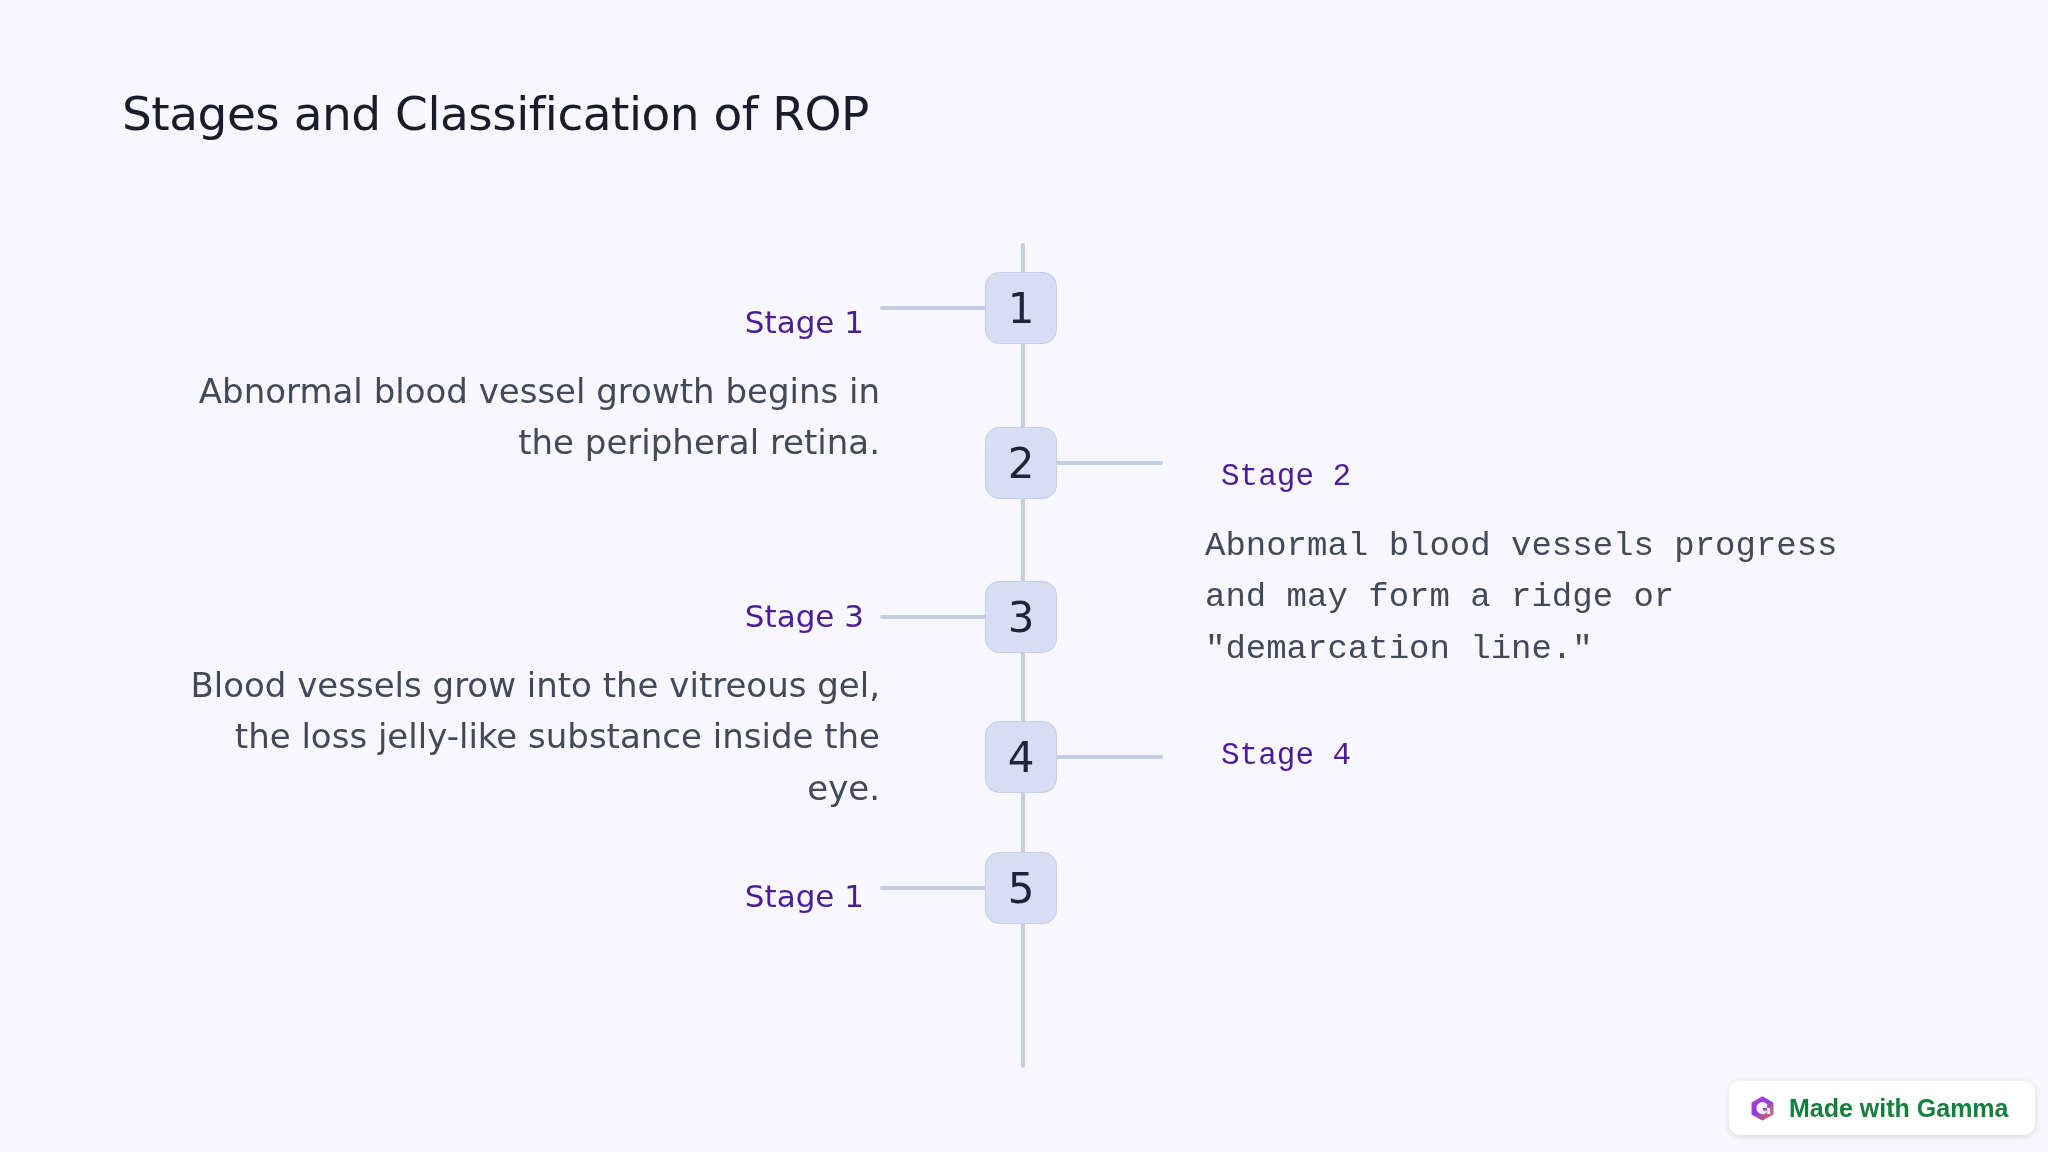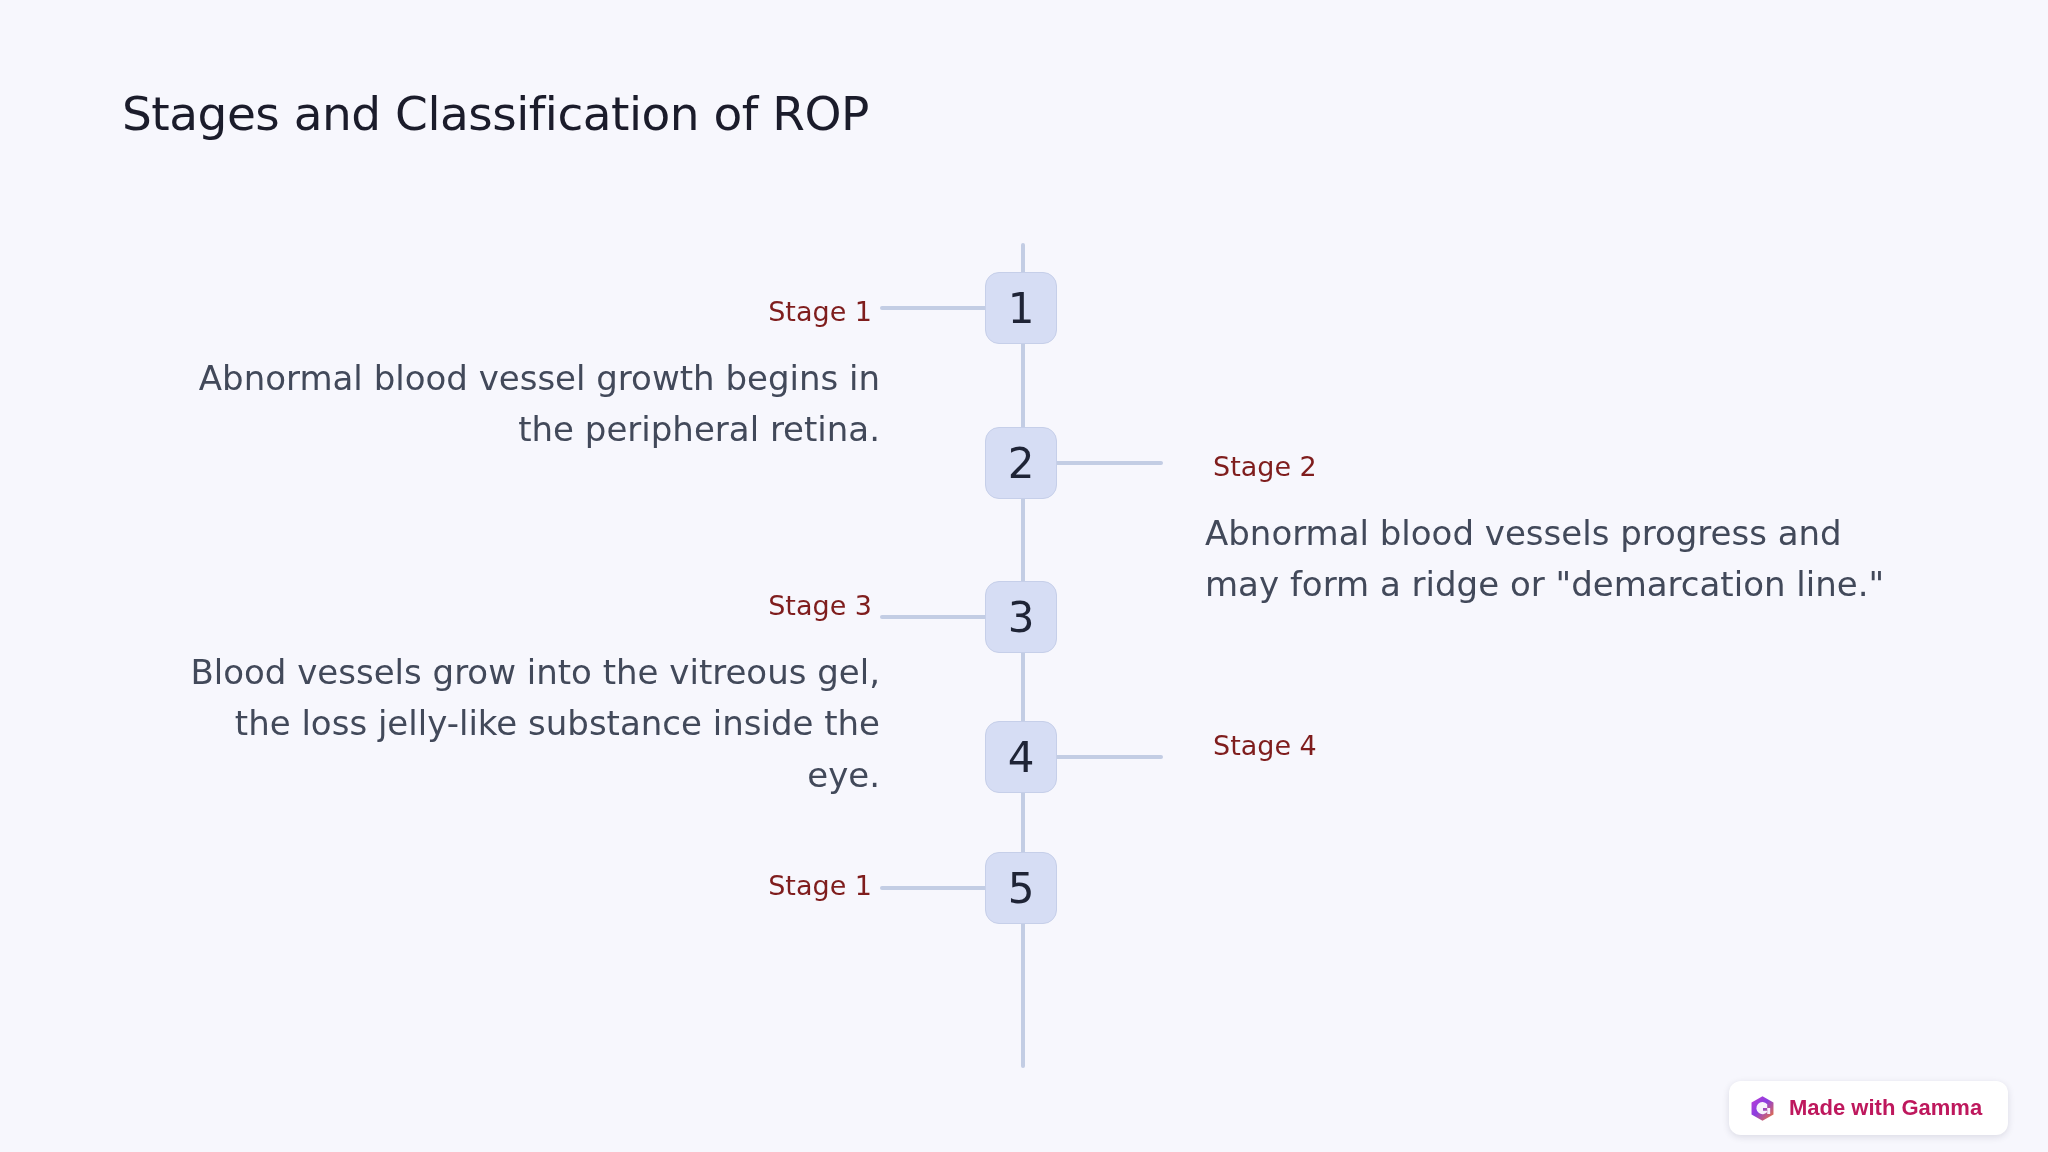--- a/index.html
+++ b/index.html
@@ -90,11 +90,11 @@
   }
 
   .entry-title {
-    font-size: 27px;
+    font-size: 31px;
     font-weight: 400;
-    color: #7f1d1d;
+    color: #4c1d95;
     line-height: 1.25;
-    margin: 8px;
+    margin: 16px;
   }
 
   .entry-desc {

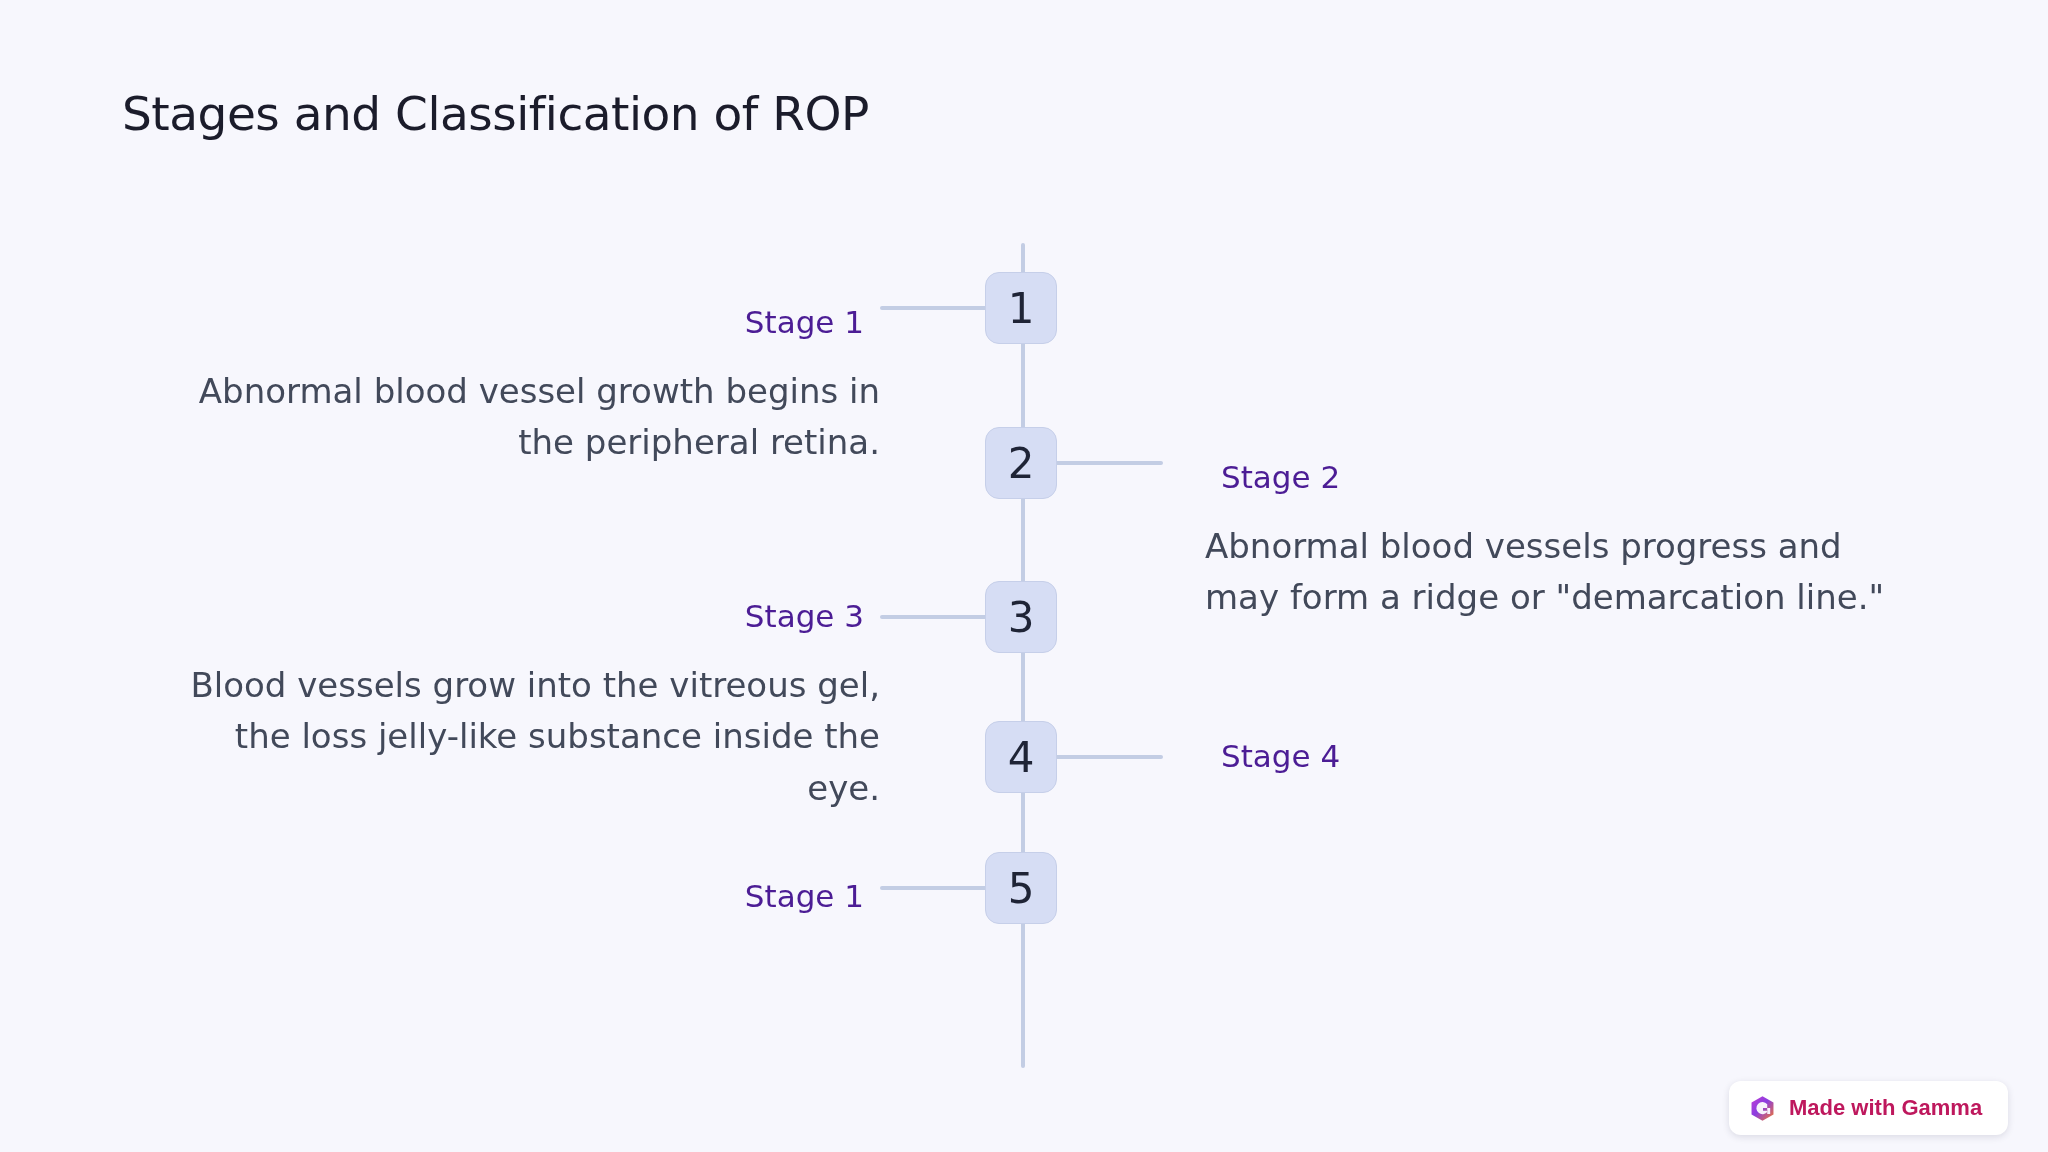--- a/index.html
+++ b/index.html
@@ -87,6 +87,7 @@
   .entry.right {
     left: 1205px;
     text-align: left;
+    font-family: Liberation Mono, monospace;
   }
 
   .entry-title {

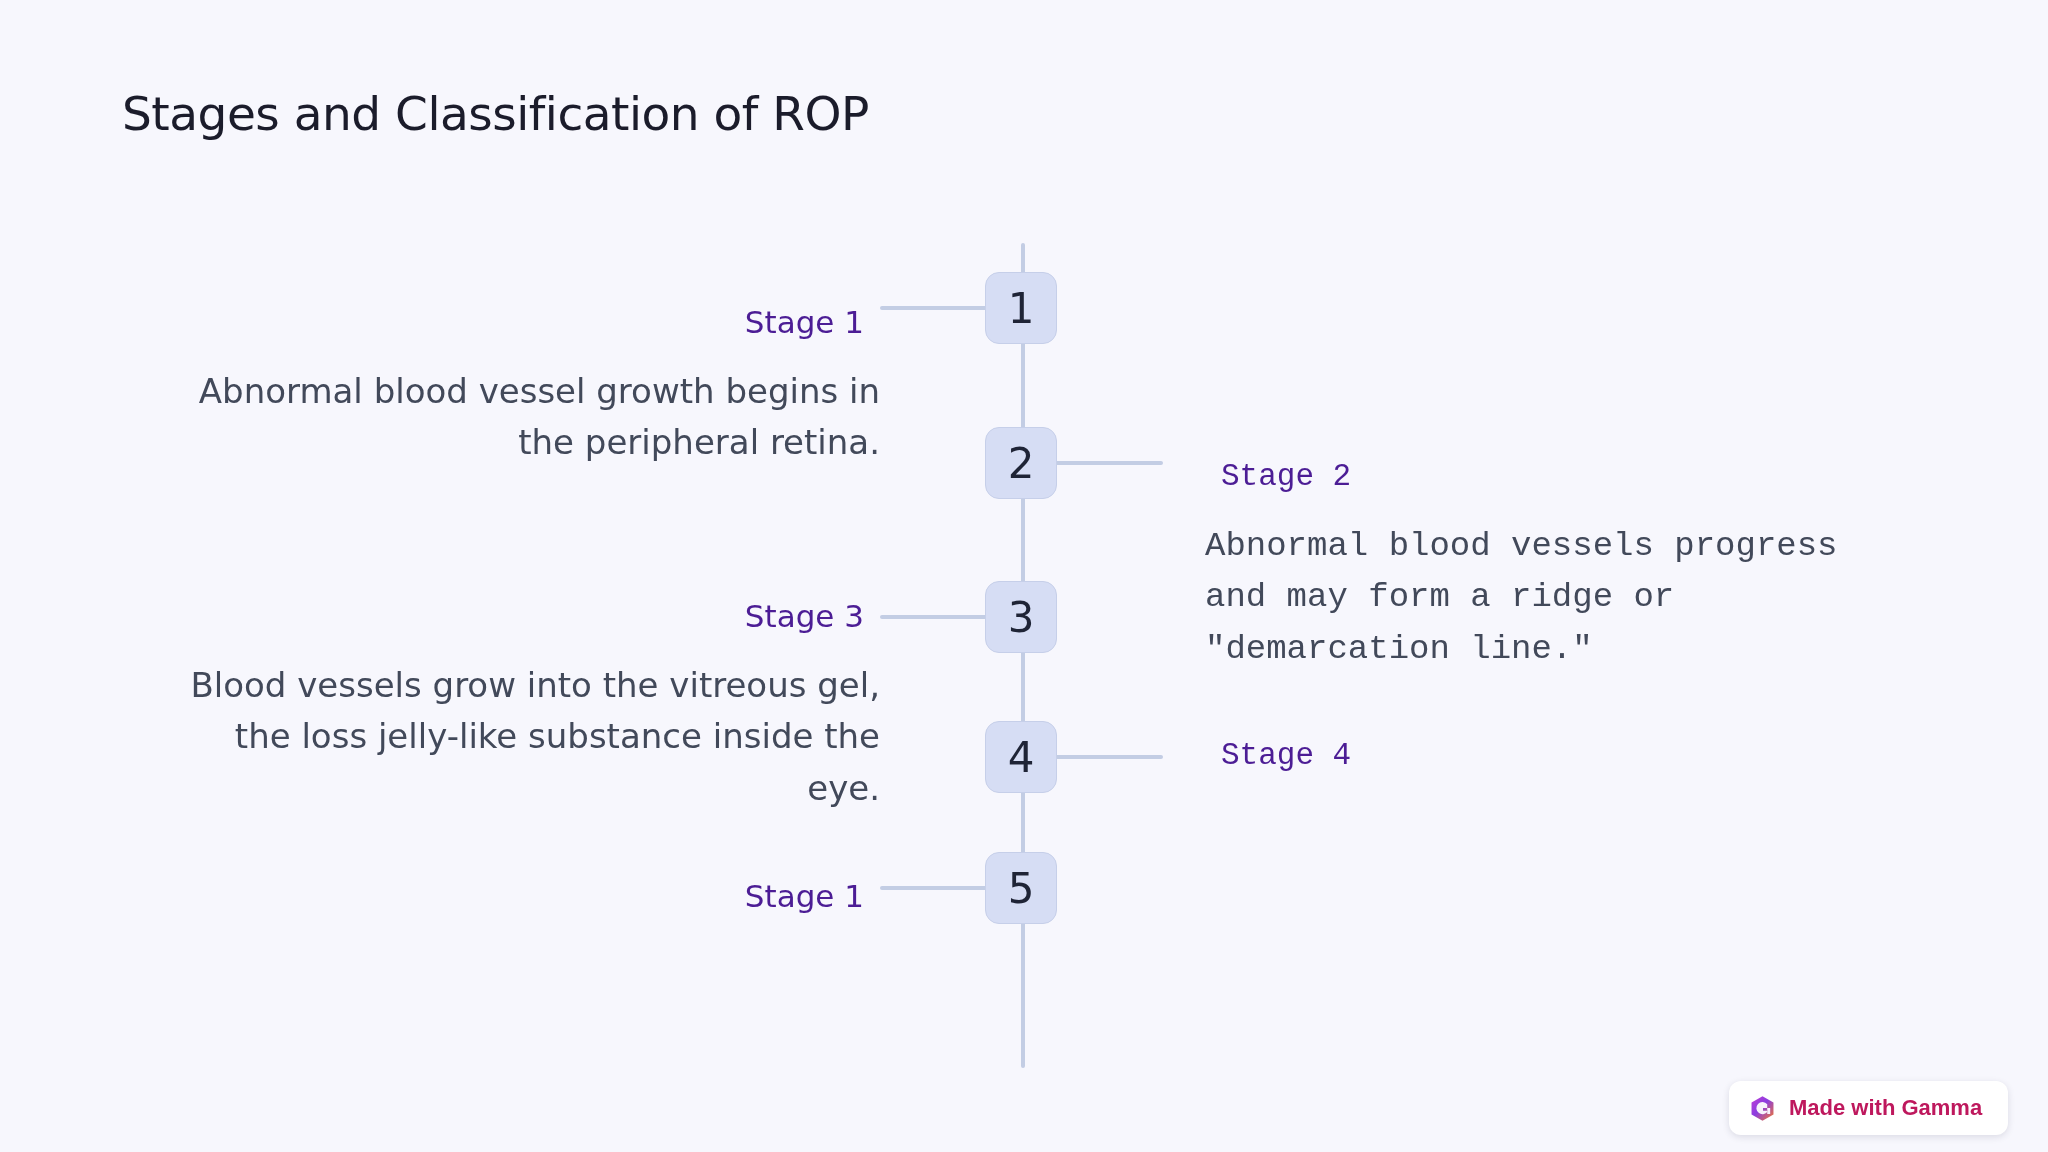--- a/index.html
+++ b/index.html
@@ -128,9 +128,9 @@
     flex: 0 0 auto;
   }
   .gamma-label {
-    font-size: 22px;
+    font-size: 25px;
     font-weight: 700;
-    color: #be185d;
+    color: #15803d;
     white-space: nowrap;
     font-family: "Liberation Sans", sans-serif;
   }

